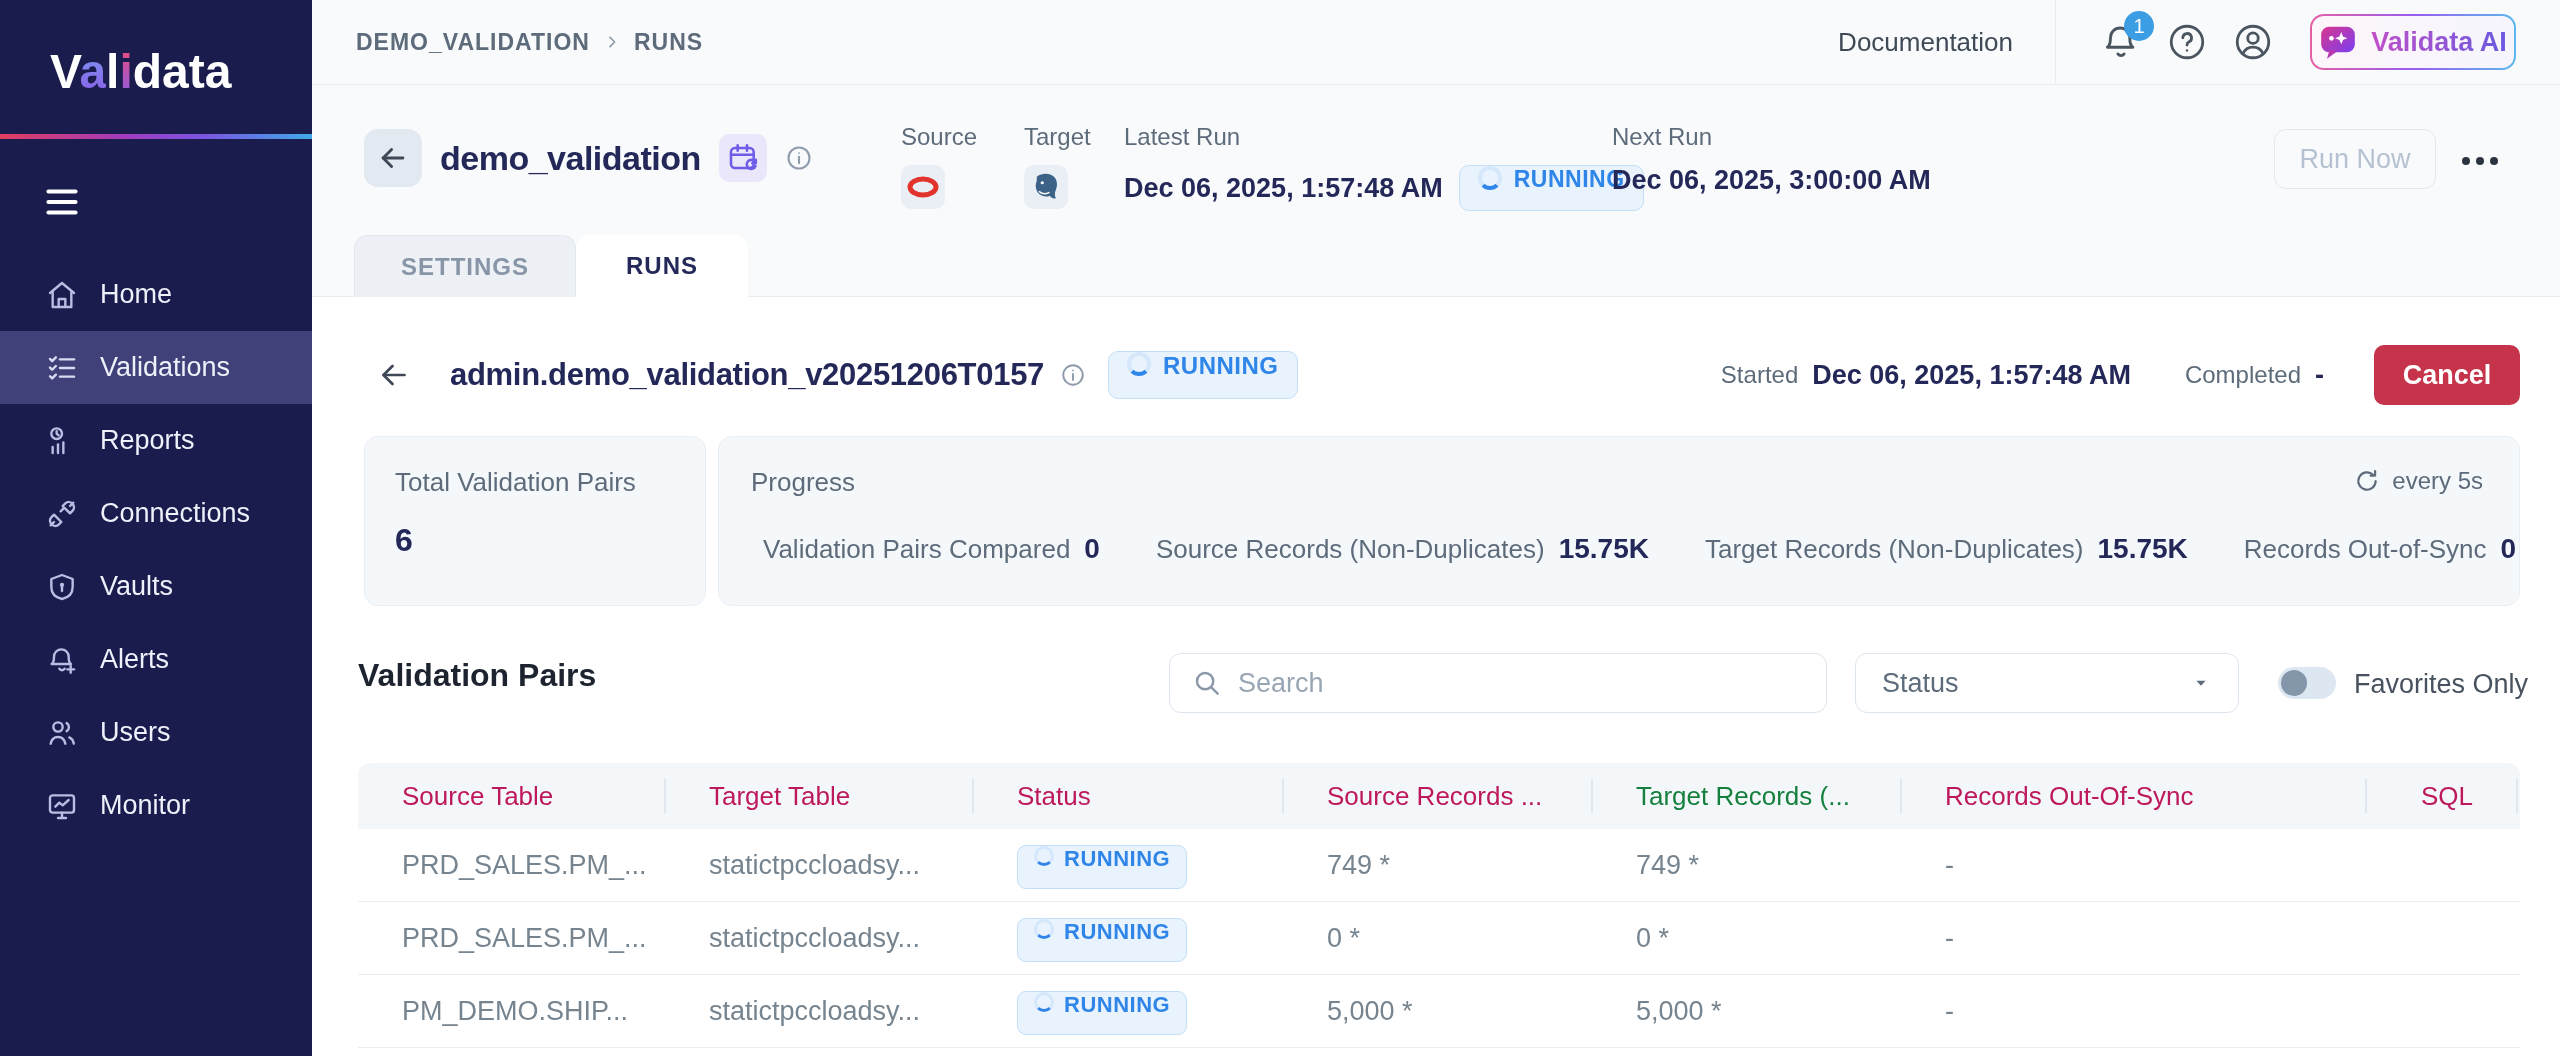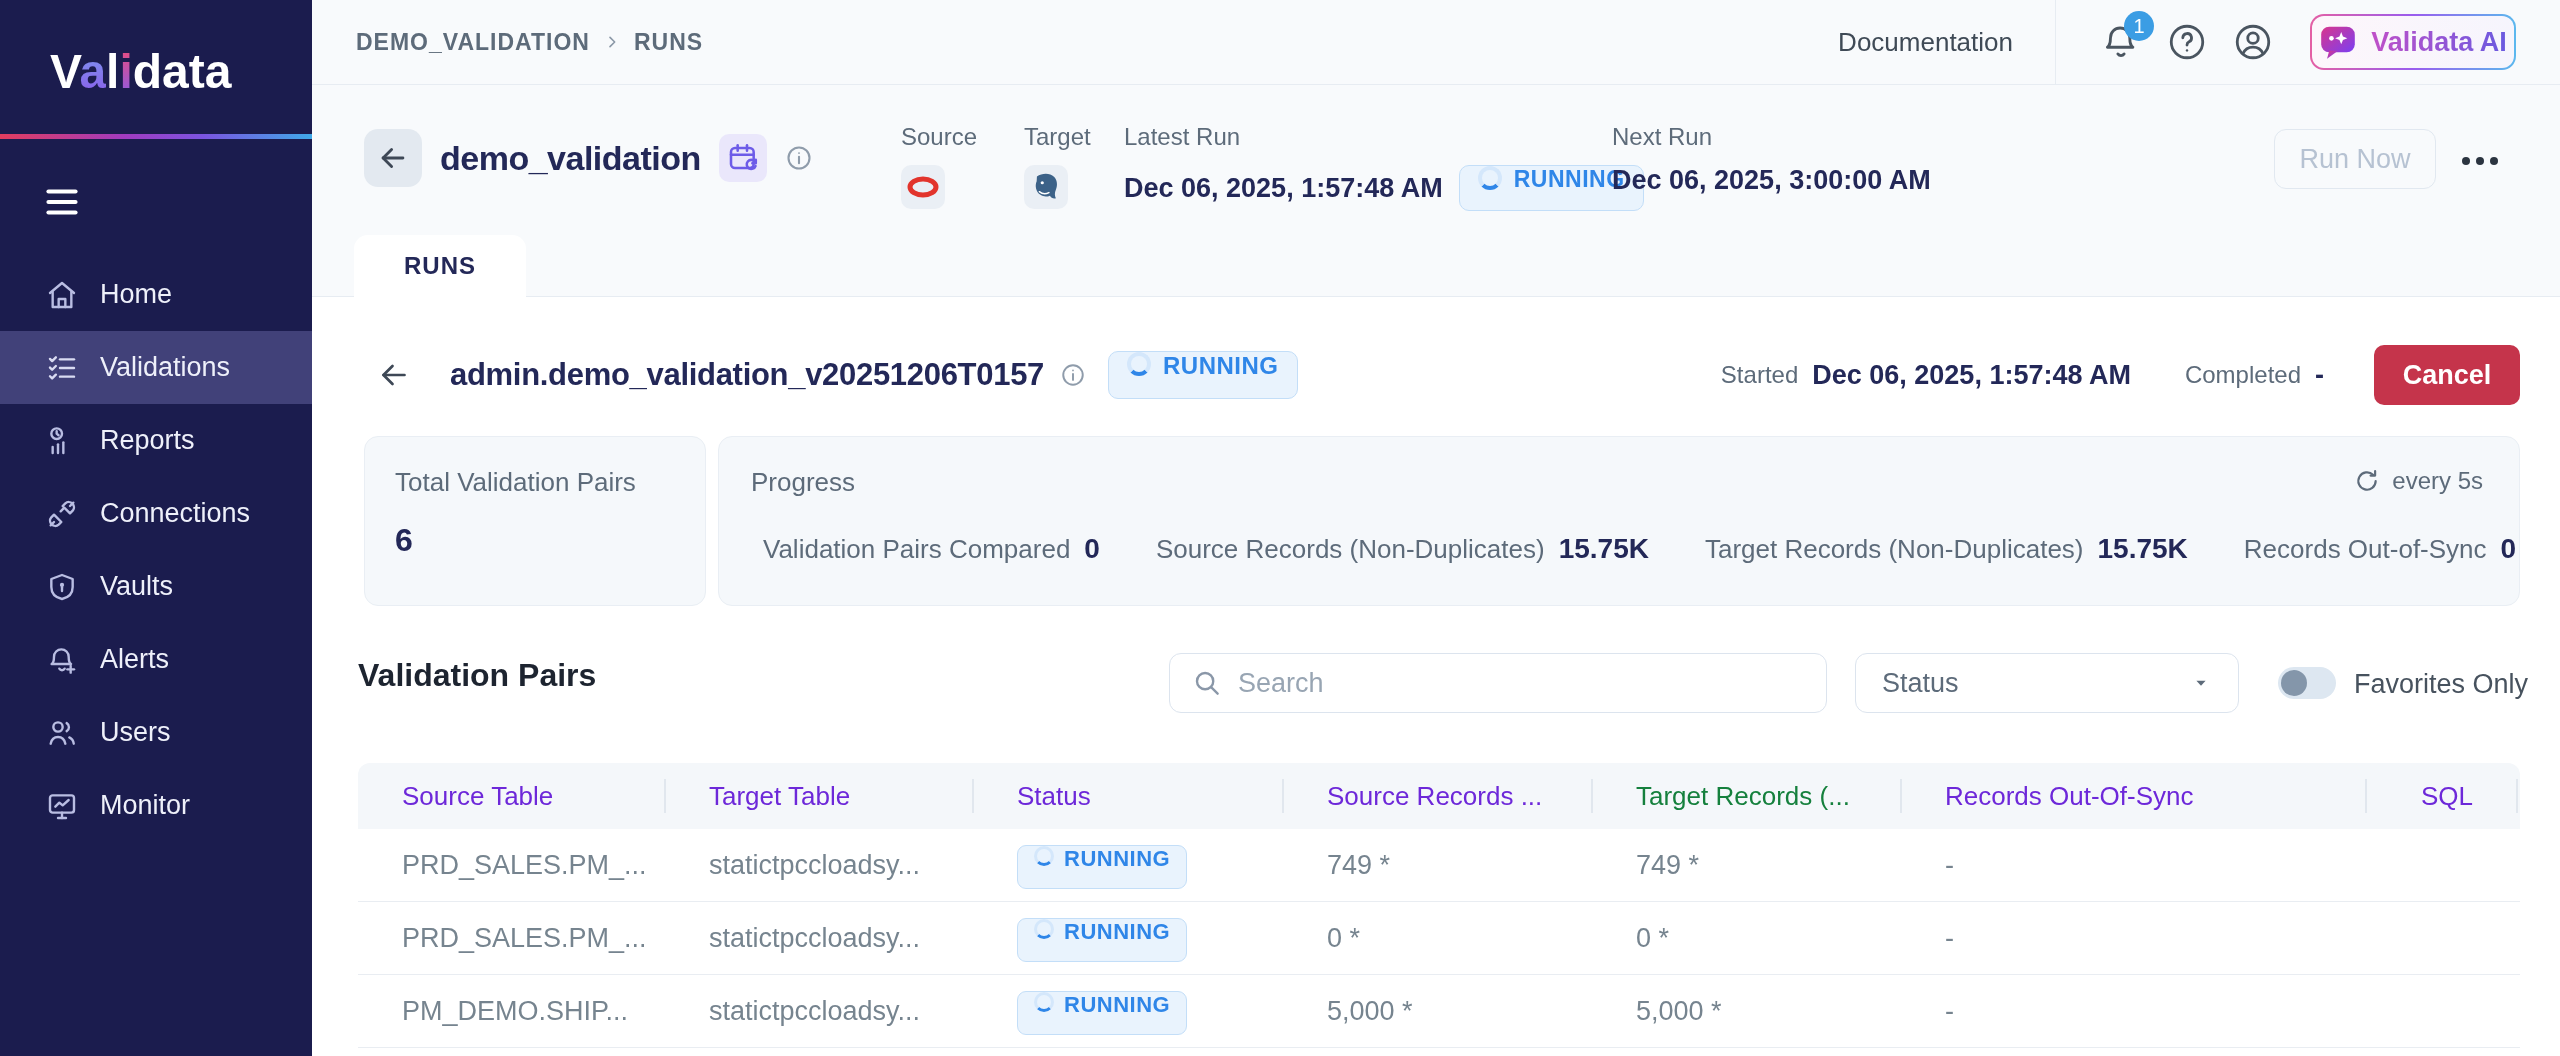--- a/index.html
+++ b/index.html
@@ -372,6 +372,7 @@
       </span>
 
     <div class="tabs">
+      <div class="tab settings">SETTINGS</div>
       <div class="tab runs">RUNS</div>
     </div>
   </section>

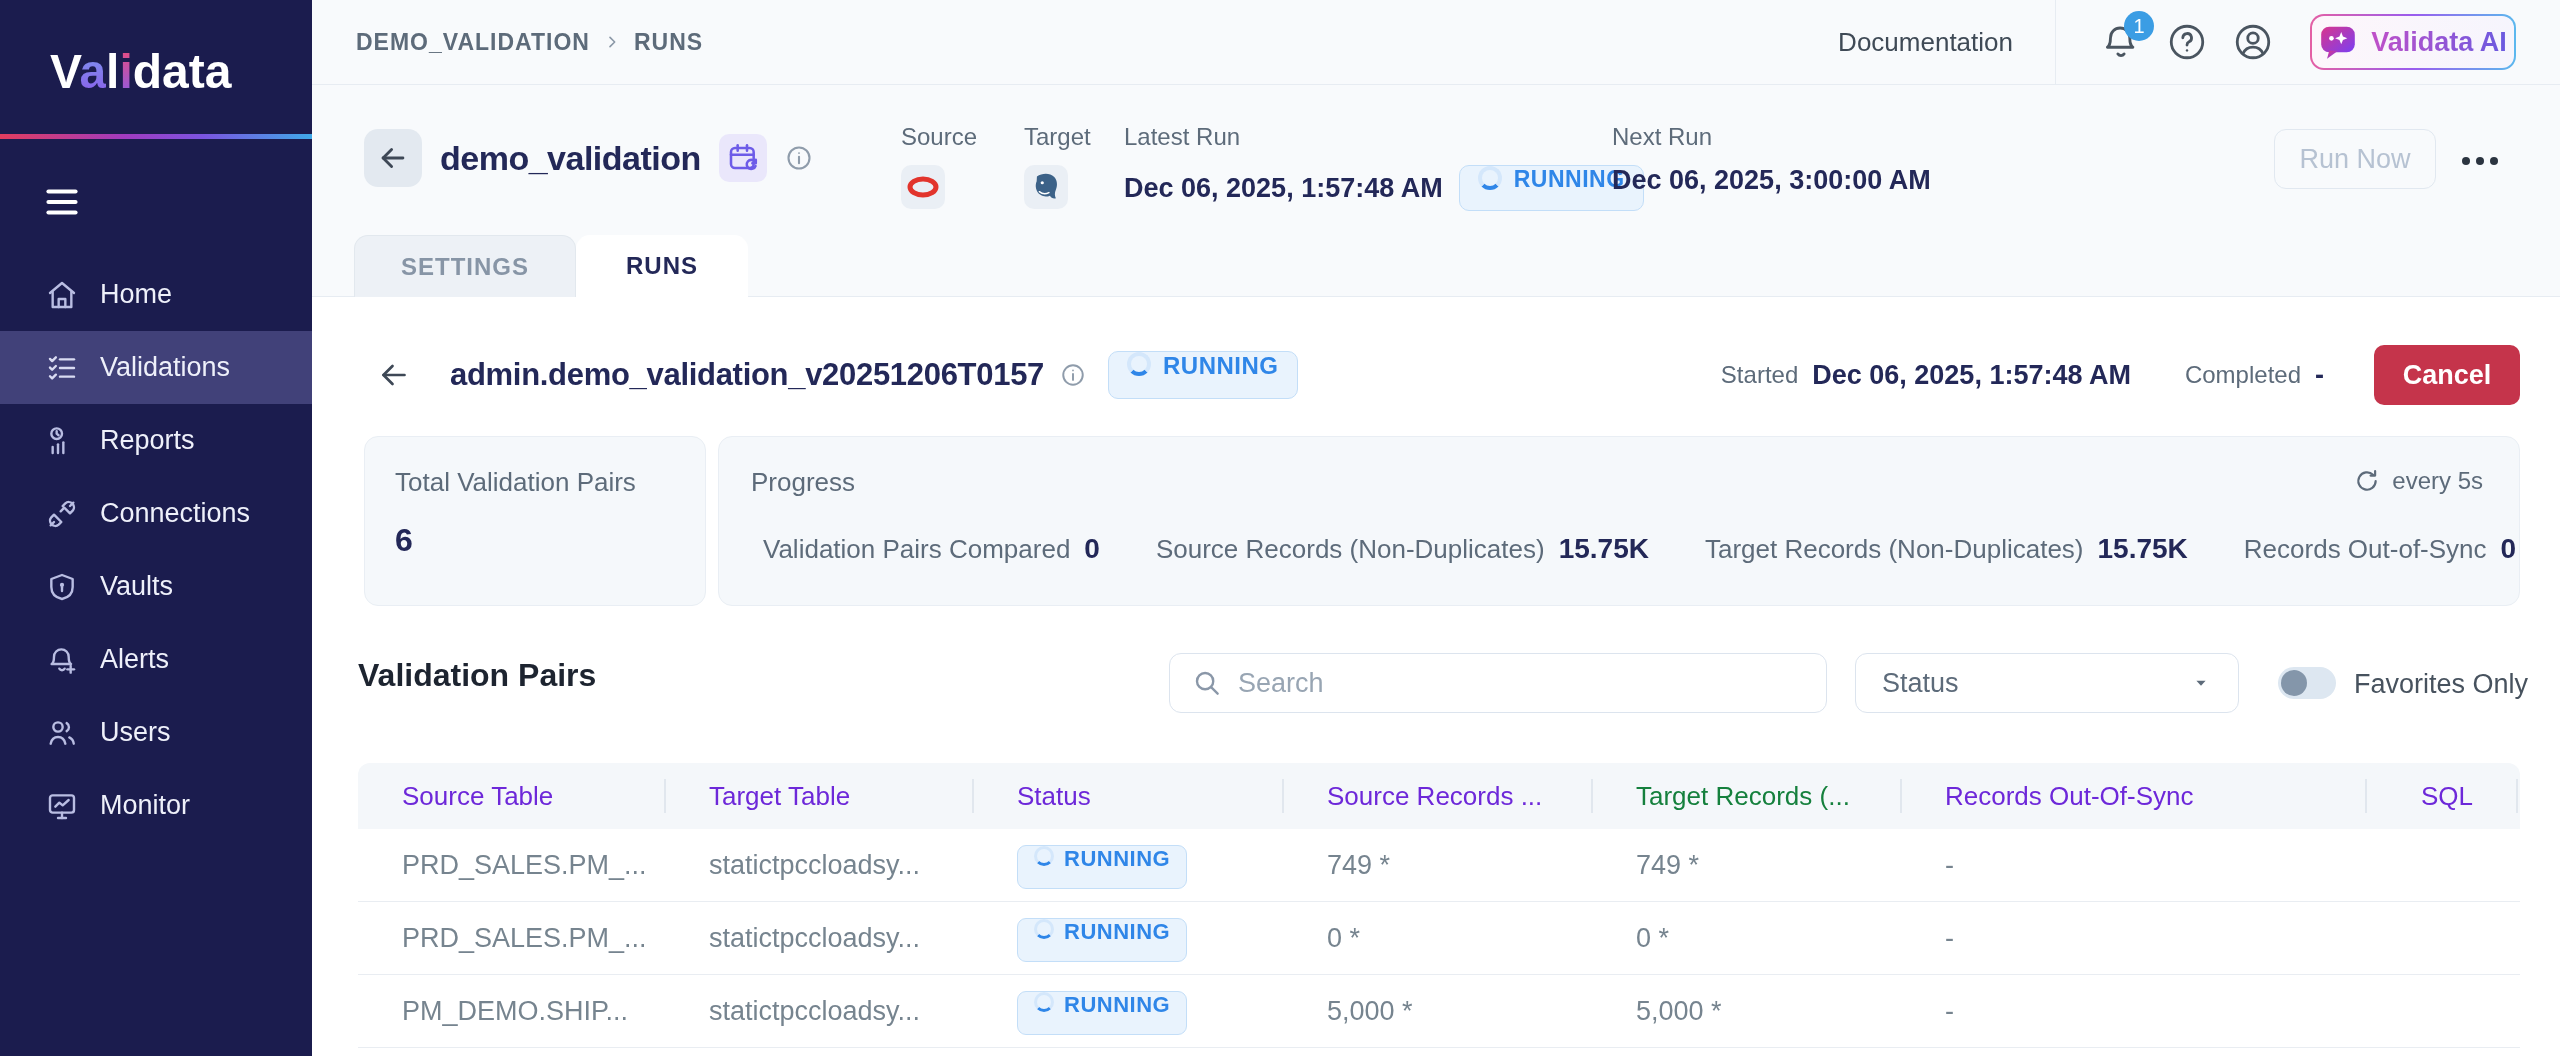--- a/index.html
+++ b/index.html
@@ -126,7 +126,7 @@
   
   .table { position:absolute; left:46px; top:466px; width:2162px; }
   .t-header { position:relative; display:flex; height:66px; background:#f4f7fa; border-radius:12px 12px 0 0; align-items:center; }
-  .t-col { flex:0 0 auto; padding-left:44px; font-size:26px; color:#6d28d9; white-space:nowrap; overflow:hidden; }
+  .t-col { flex:0 0 auto; padding-left:44px; font-size:26px; color:#be185d; white-space:nowrap; overflow:hidden; }
   .c0{width:307px;} .c1{width:308px;} .c2{width:310px;} .c3{width:309px;} .c4{width:309px;} .c5{width:465px;} .c6{width:154px; padding-left:8px; text-align:center;}
   .t-header .c4 { color:#15803d; }
   .v-div { position:absolute; top:16px; width:2px; height:34px; background:#e1e7ee; }

